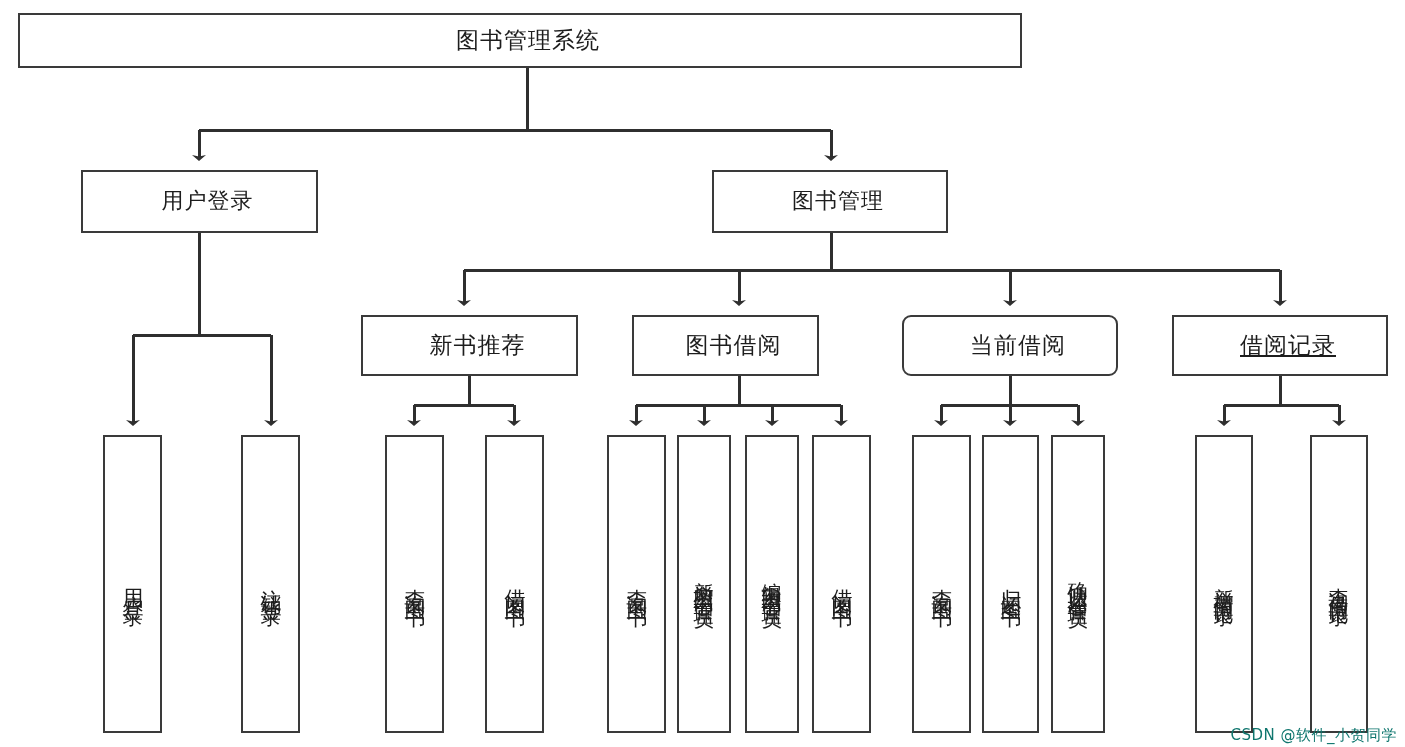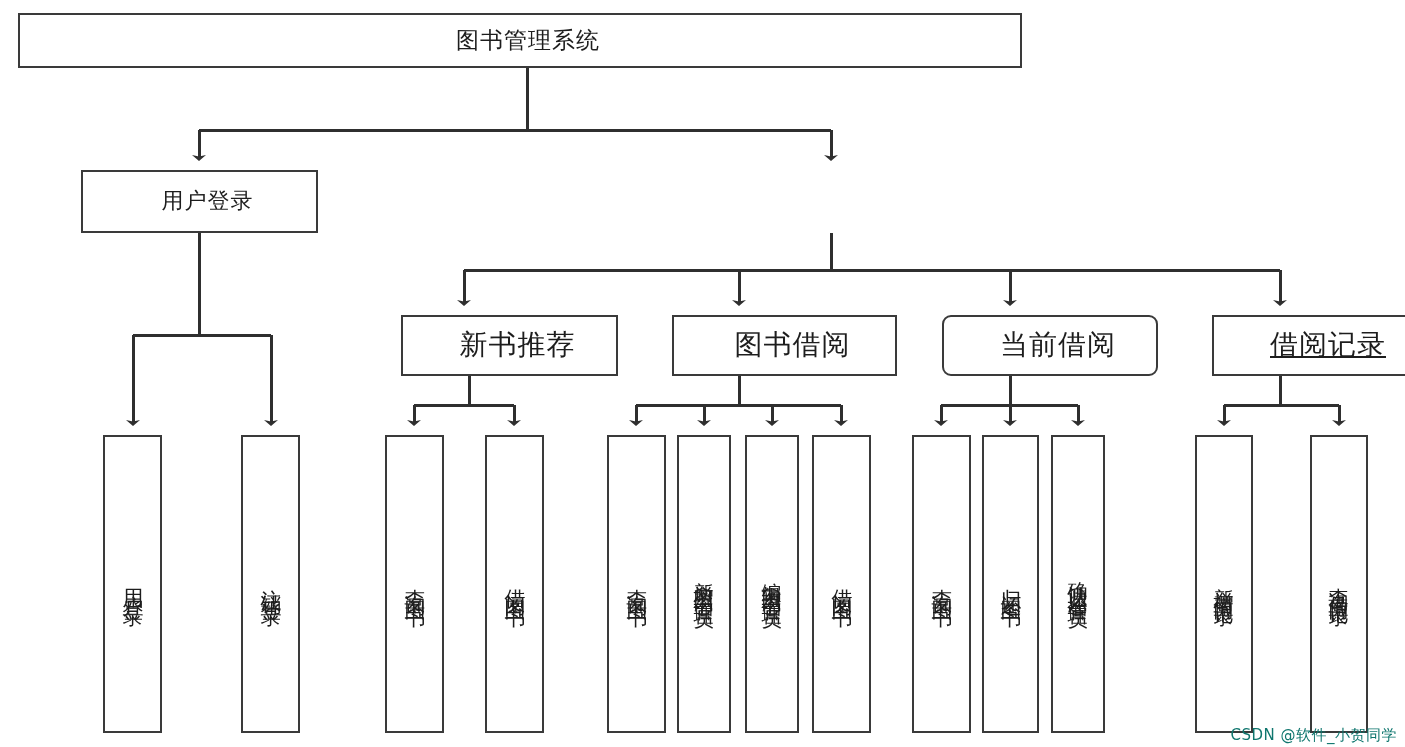--- a/index.html
+++ b/index.html
@@ -126,6 +126,7 @@
   <div class="node h root" style="left:18px;top:13px;width:1004px;height:55px;">图书管理系统</div>
 
   <div class="node h tier2" style="left:81px;top:170px;width:237px;height:63px;">用户登录</div>
+  <div class="node h tier2" style="left:712px;top:170px;width:236px;height:63px;">图书管理</div>
 
   <div class="node h tier3" style="left:361px;top:315px;width:217px;height:61px;">新书推荐</div>
   <div class="node h tier3" style="left:632px;top:315px;width:225px;height:61px;">图书借阅</div>

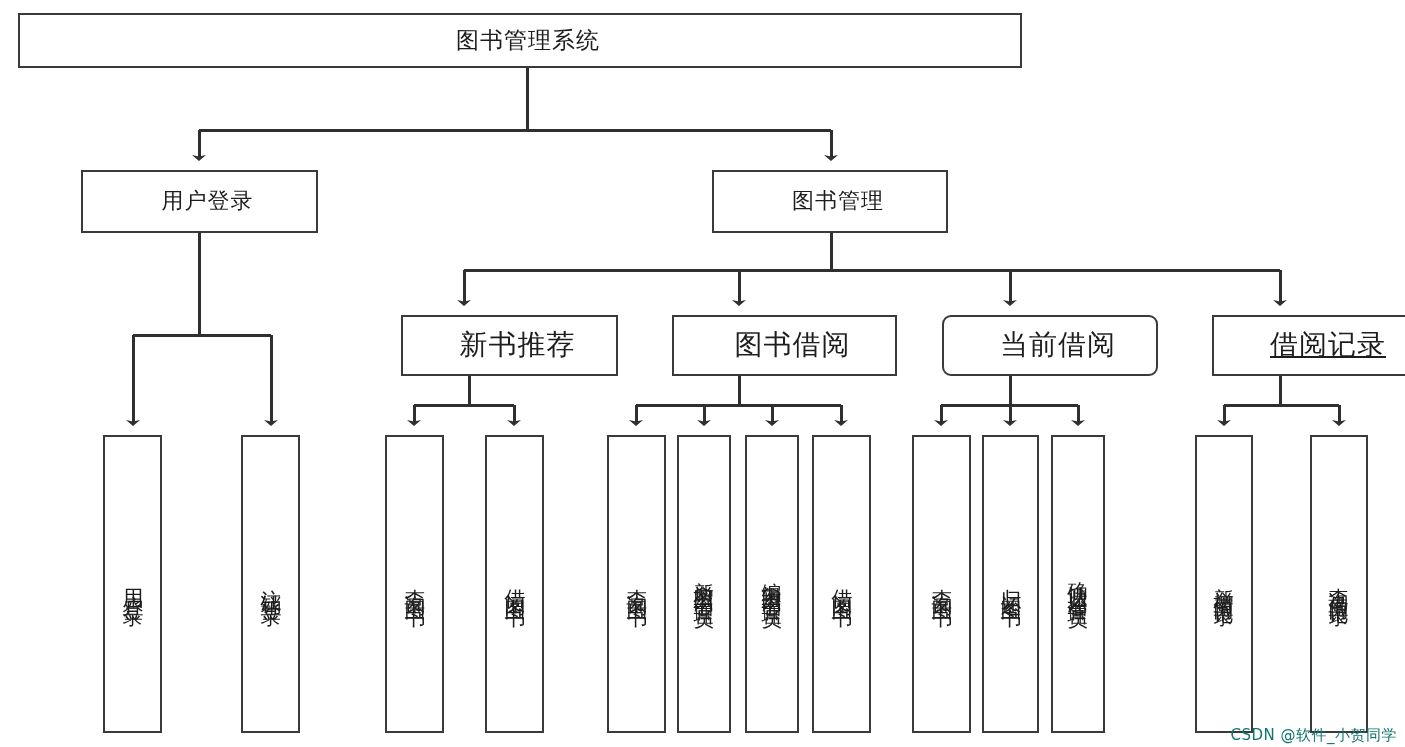--- a/index.html
+++ b/index.html
@@ -42,7 +42,7 @@
   }
   .node.root{ font-size:23px; }
   .node.tier2{ font-size:22px; }
-  .node.tier3{ font-size:28px;margin-left:40px; }
+  .node.tier3{ font-size:23px; }
   
   .node.v{
     writing-mode:vertical-rl;

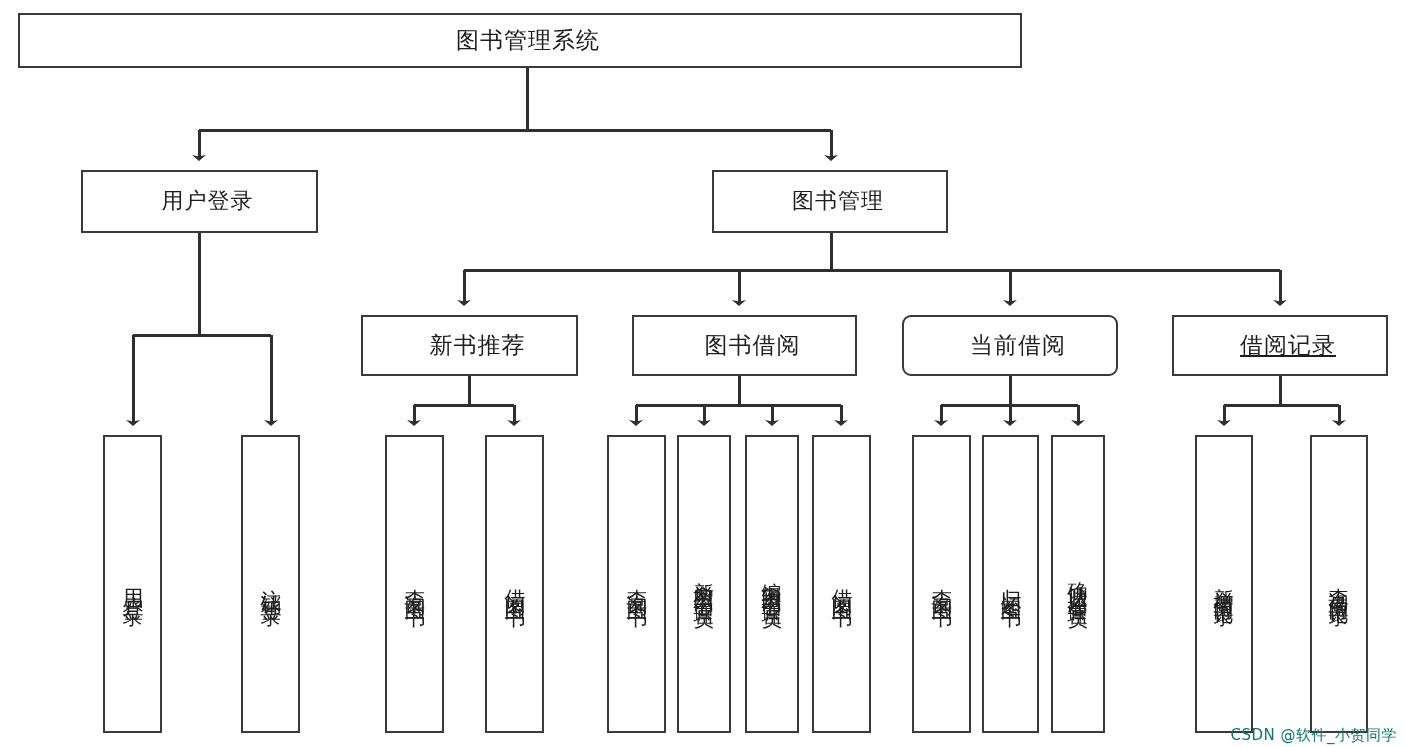--- a/index.html
+++ b/index.html
@@ -129,7 +129,7 @@
   <div class="node h tier2" style="left:712px;top:170px;width:236px;height:63px;">图书管理</div>
 
   <div class="node h tier3" style="left:361px;top:315px;width:217px;height:61px;">新书推荐</div>
-  <div class="node h tier3" style="left:632px;top:315px;width:225px;height:61px;">图书借阅</div>
+  <div class="node h tier3" style="left:632px;top:315px;width:187px;height:61px;">图书借阅</div>
   <div class="node h tier3" style="left:902px;top:315px;width:216px;height:61px;border-radius:9px;">当前借阅</div>
   <div class="node h tier3" style="left:1172px;top:315px;width:216px;height:61px;text-decoration:underline;">借阅记录</div>
 

